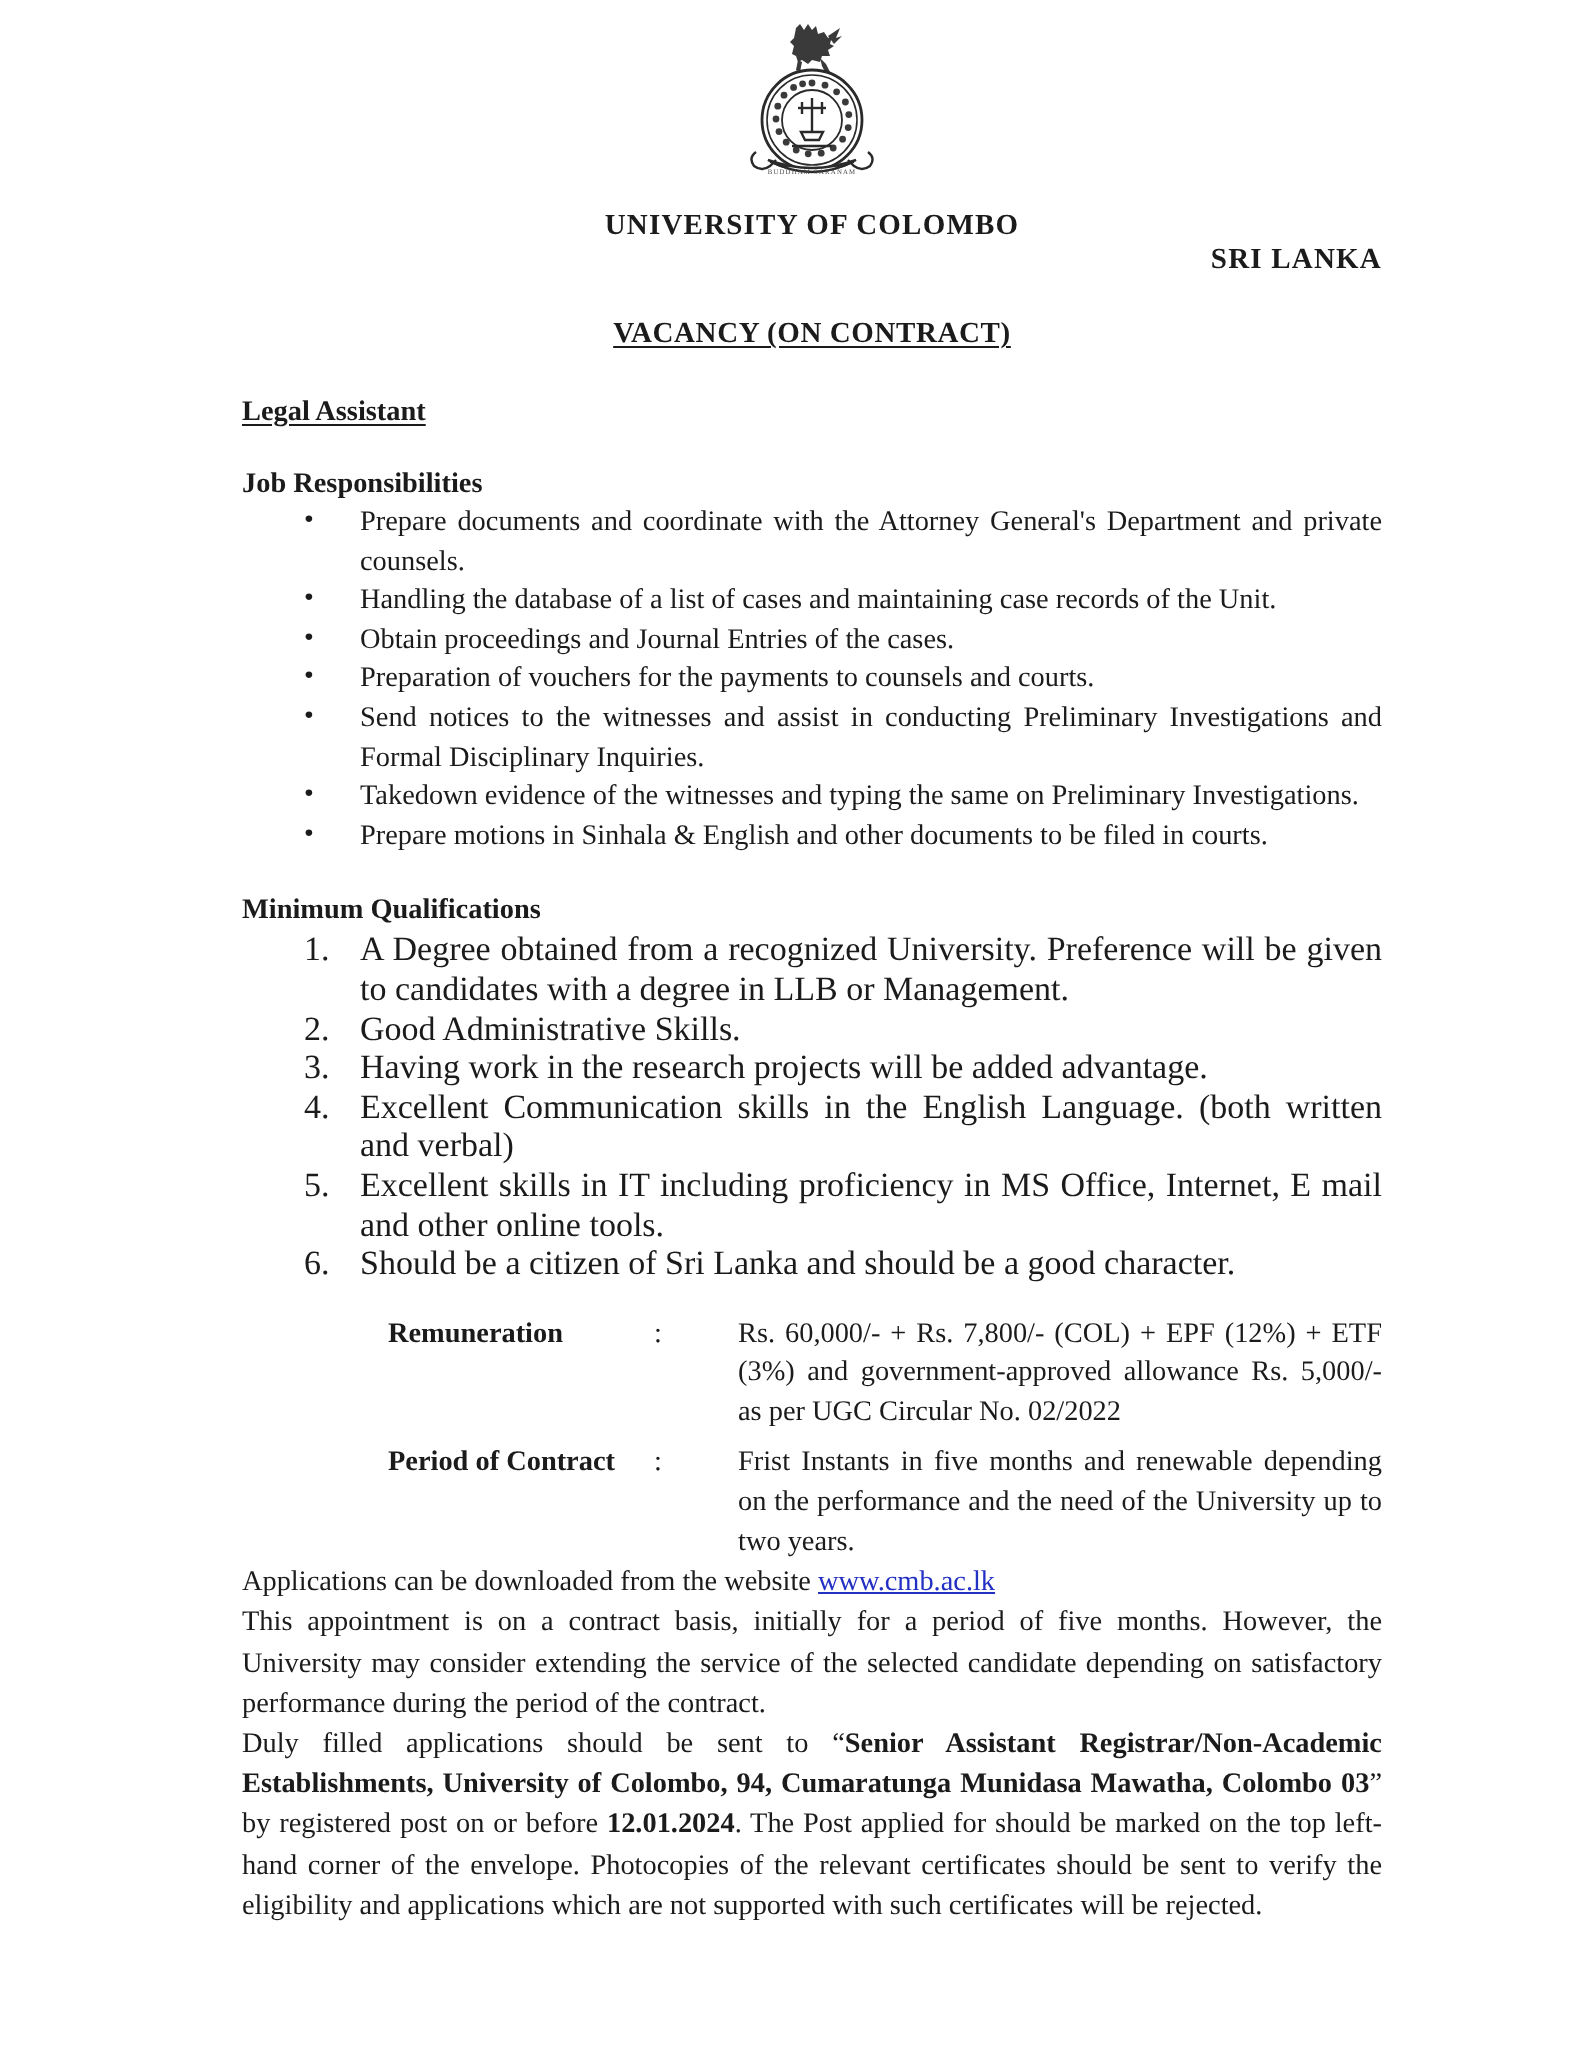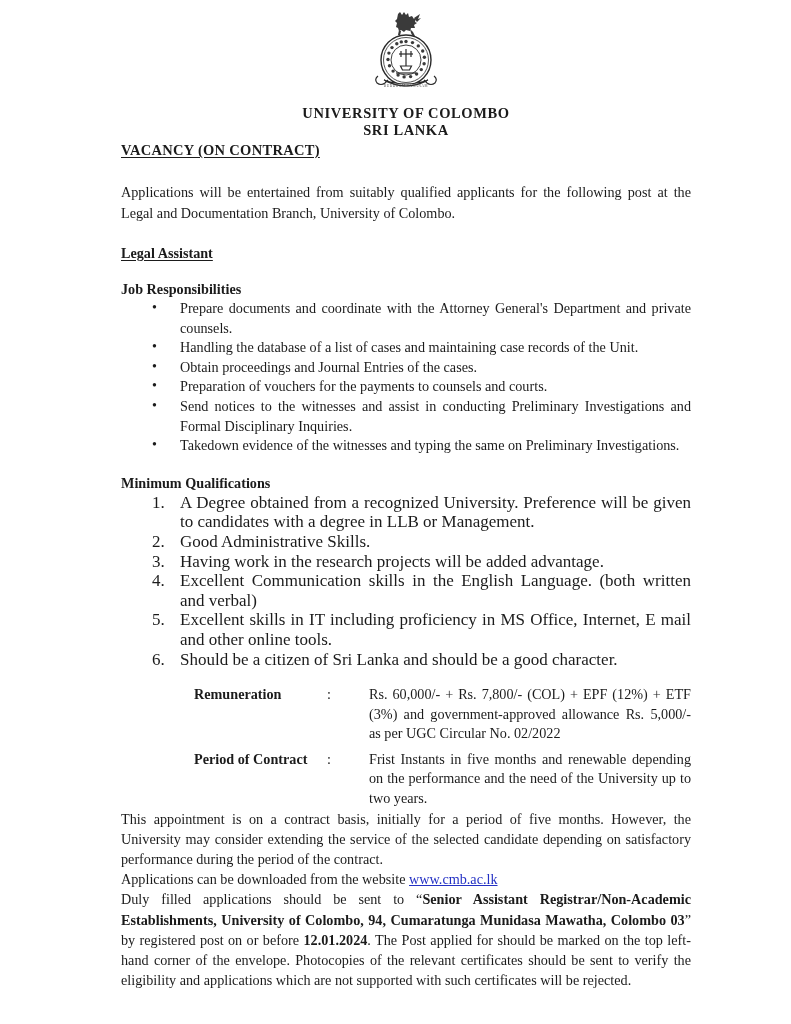--- a/index.html
+++ b/index.html
@@ -45,7 +45,7 @@
     margin-top: 7px;
   }
   .org-sub {
-    text-align: center;
+    text-align: right;
     font-weight: bold;
     font-size: 14.5px;
     letter-spacing: 0.6px;

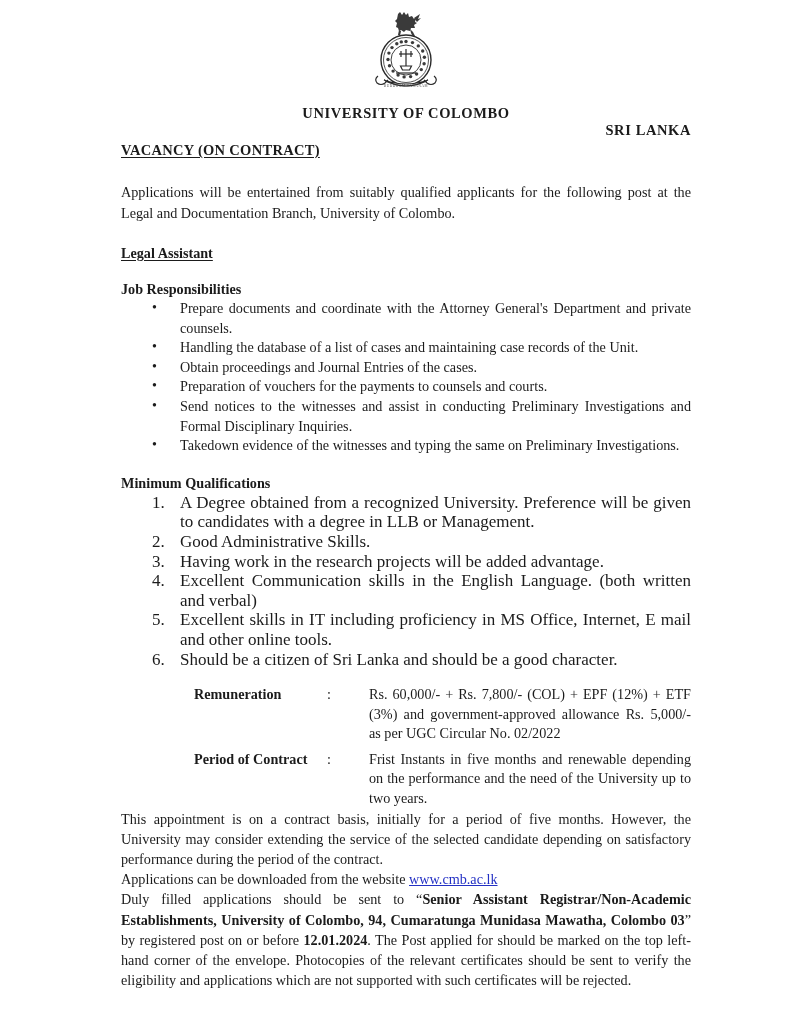--- a/index.html
+++ b/index.html
@@ -52,11 +52,11 @@
     line-height: 17px;
   }
   .vacancy-title {
-    text-align: left;
+    text-align: center;
     font-weight: bold;
     font-size: 14.5px;
     letter-spacing: 0.3px;
-    margin-top: 3px;
+    margin-top: 20px;
     margin-bottom: 0;
   }
   .vacancy-title span {

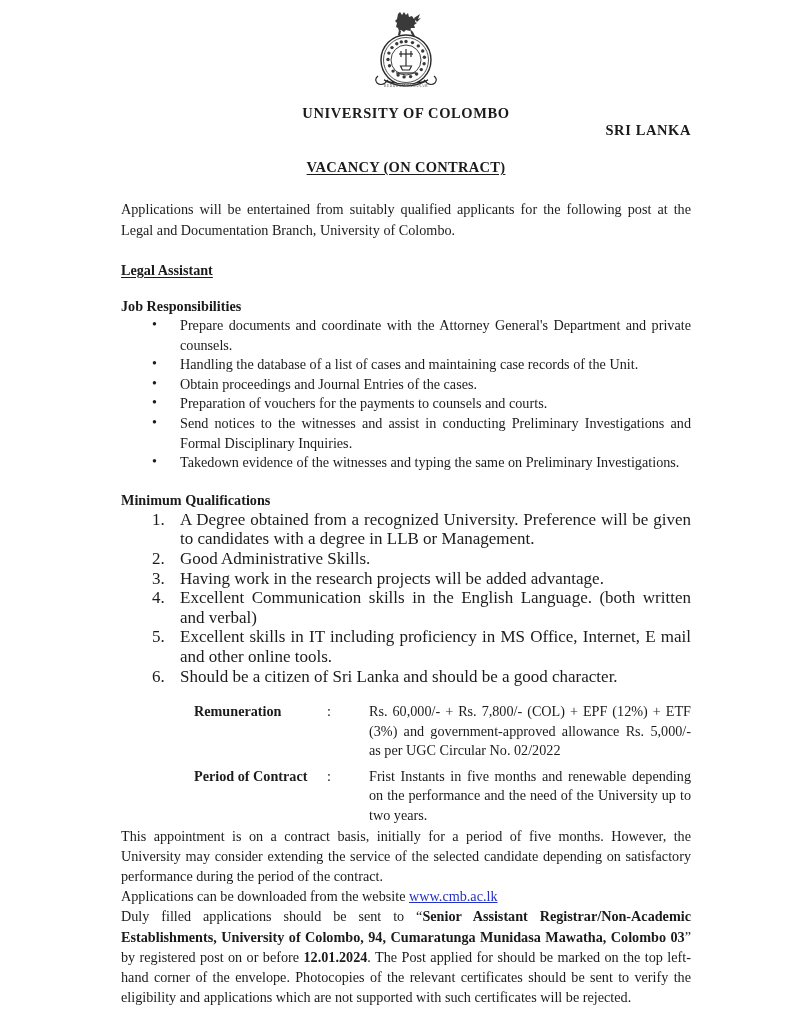--- a/index.html
+++ b/index.html
@@ -245,7 +245,6 @@
 
   <div class="vacancy-title"><span>VACANCY (ON CONTRACT)</span></div>
 
-  <p class="para intro">Applications will be entertained from suitably qualified applicants for the following post at the Legal and Documentation Branch, University of Colombo.</p>
 
   <div><span class="post-name">Legal Assistant</span></div>
 

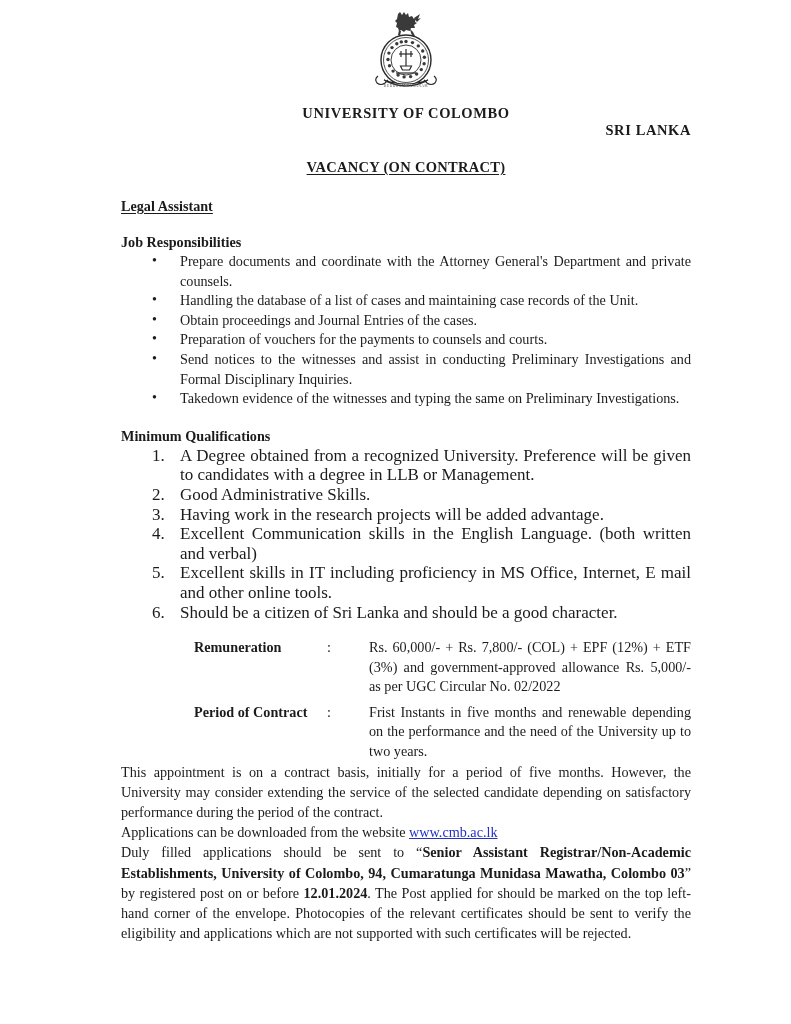--- a/index.html
+++ b/index.html
@@ -256,6 +256,7 @@
     <li>Preparation of vouchers for the payments to counsels and courts.</li>
     <li>Send notices to the witnesses and assist in conducting Preliminary Investigations and Formal Disciplinary Inquiries.</li>
     <li>Takedown evidence of the witnesses and typing the same on Preliminary Investigations.</li>
+    <li>Prepare motions in Sinhala &amp; English and other documents to be filed in courts.</li>
   </ul>
 
   <div class="section-head">Minimum Qualifications</div>

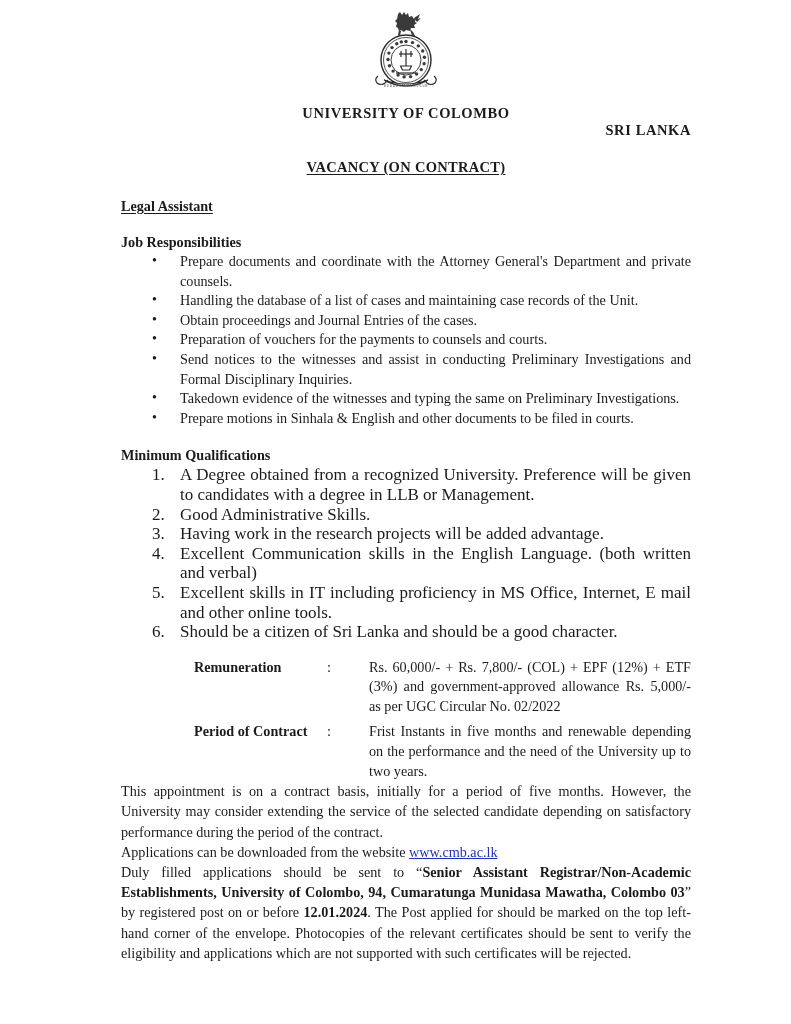--- a/index.html
+++ b/index.html
@@ -287,10 +287,10 @@
   </tbody>
     </table>
 
+  <p class="gc-para"><span>Applications can be downloaded from the website </span><a class="weblink" href="#">www.cmb.ac.lk</a></p>
+
   <p class="gc-para">This appointment is on a contract basis, initially for a period of five months. However, the University may consider extending the service of the selected candidate depending on satisfactory performance during the period of the contract.</p>
 
-  <p class="gc-para"><span>Applications can be downloaded from the website </span><a class="weblink" href="#">www.cmb.ac.lk</a></p>
-
   <p class="gc-para"><span>Duly filled applications should be sent to “</span><span class="bold">Senior Assistant Registrar/Non-Academic Establishments, University of Colombo, 94, Cumaratunga Munidasa Mawatha, Colombo 03</span><span>” by registered post on or before </span><span class="bold">12.01.2024</span><span>. The Post applied for should be marked on the top left-hand corner of the envelope. Photocopies of the relevant certificates should be sent to verify the eligibility and applications which are not supported with such certificates will be rejected.</span></p>
 
 </div>

